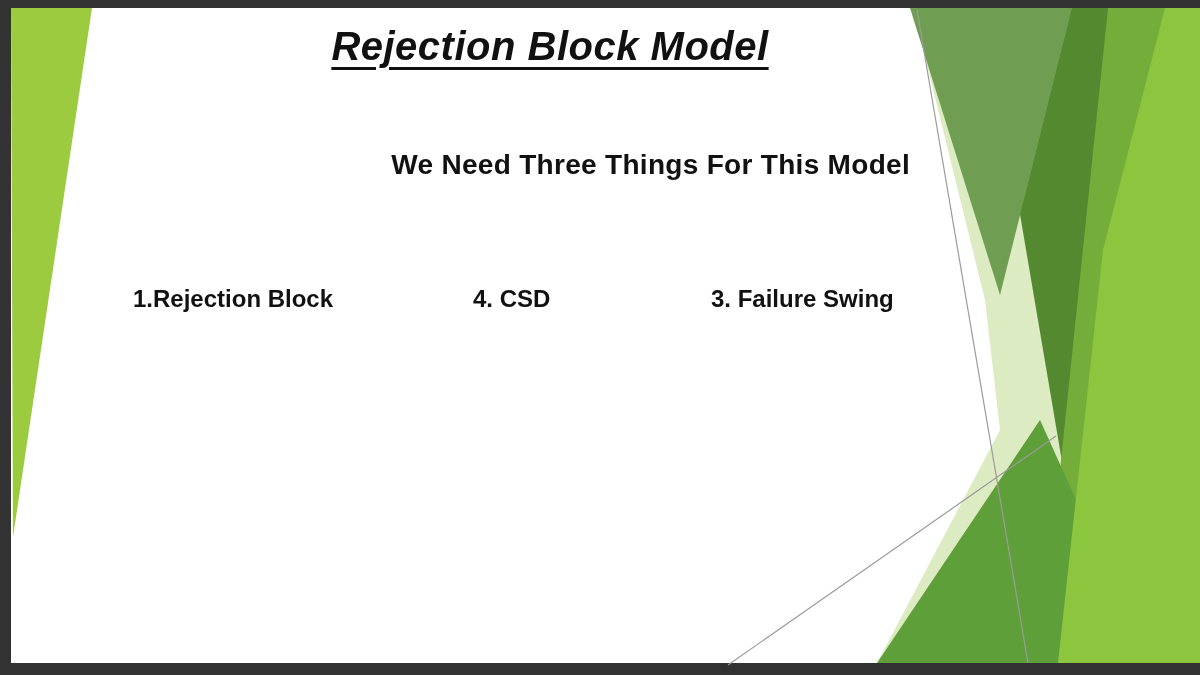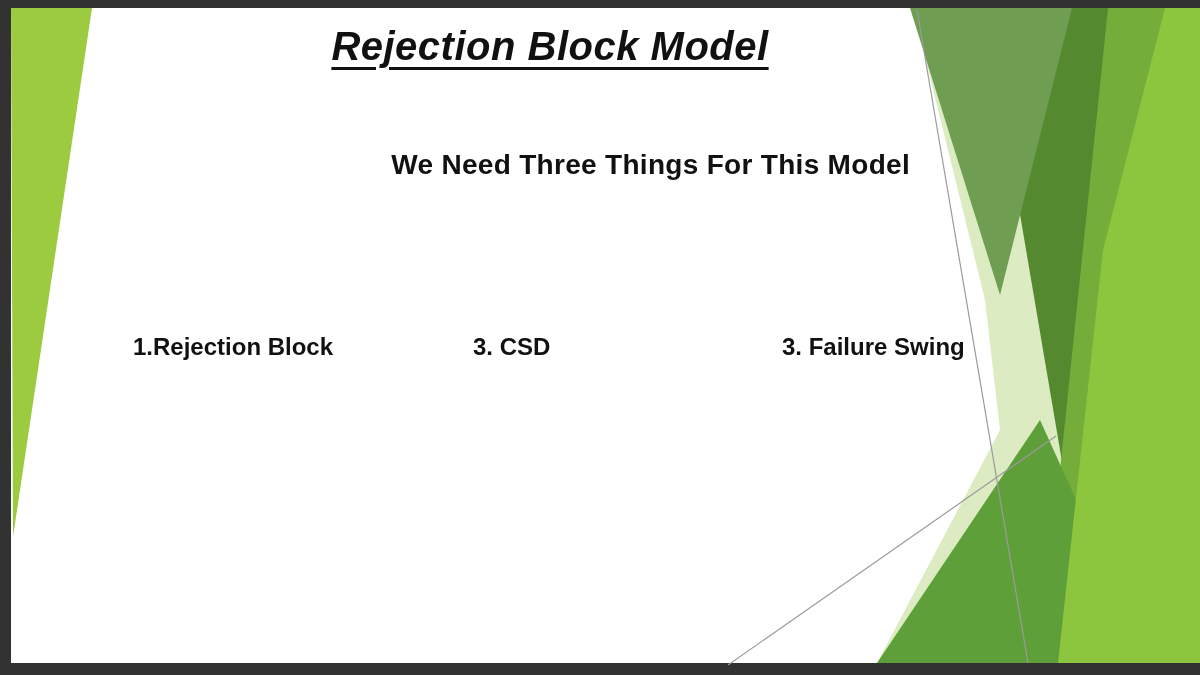--- a/index.html
+++ b/index.html
@@ -67,7 +67,6 @@
     font-weight: bold;
     color: #111111;
     white-space: nowrap;
-    margin-top: 48px;
   }
   .item-1 { left: 133px; }
   .item-2 { left: 473px; }

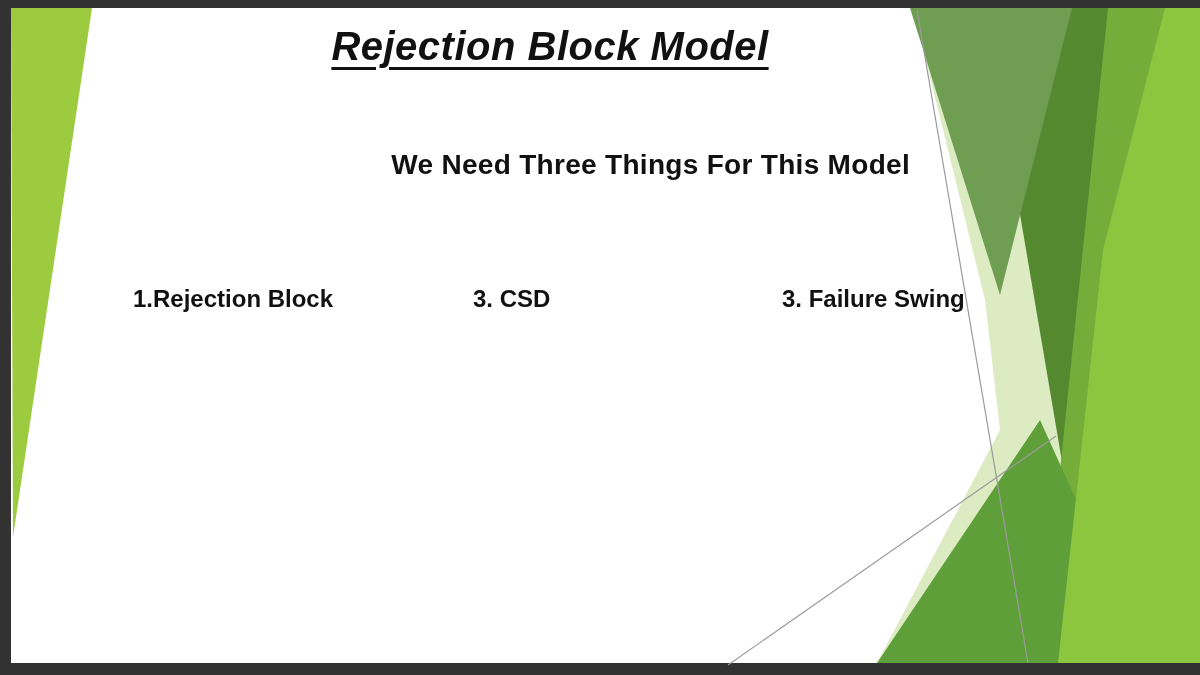--- a/index.html
+++ b/index.html
@@ -108,7 +108,7 @@
 
     <div class="slide-item item-1">1.Rejection Block</div>
 
-    <div class="slide-item item-2">3. CSD</div>
+    <div class="slide-item item-2">4. CSD</div>
 
     <div class="slide-item item-3">3. Failure Swing</div>
   </div>

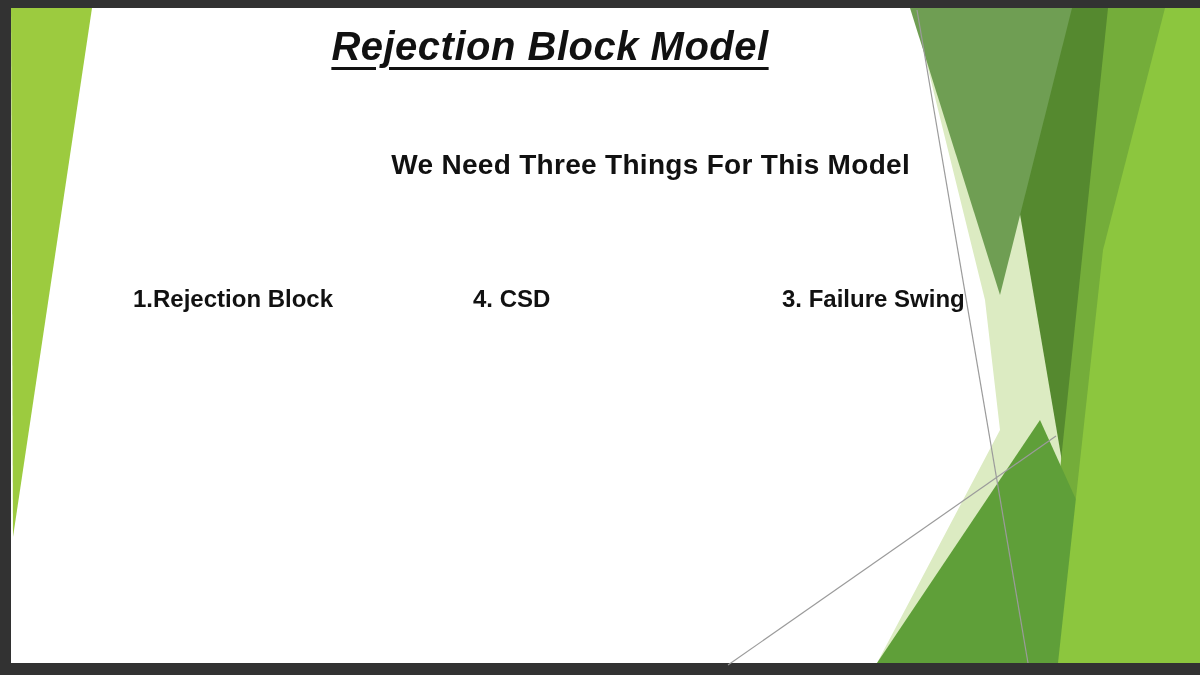--- a/index.html
+++ b/index.html
@@ -70,7 +70,7 @@
   }
   .item-1 { left: 133px; }
   .item-2 { left: 473px; }
-  .item-3 { left: 782px; }
+  .item-3 { left: 711px; }
 </style>
 </head>
 <body>

